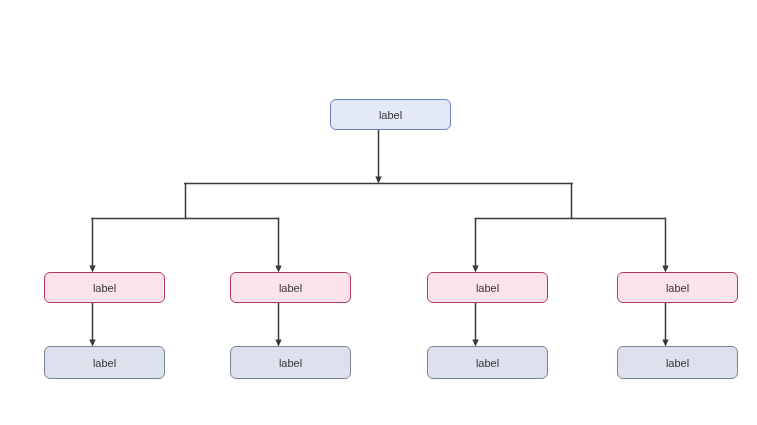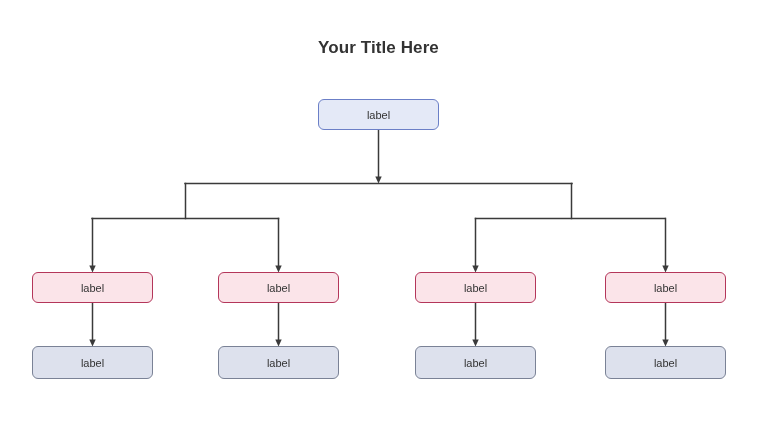--- a/index.html
+++ b/index.html
@@ -67,7 +67,6 @@
 
 <div id="canvas">
 
-  <div id="title">Your Title Here</div>
 
   <svg id="edges" viewBox="0 0 757 425" width="757" height="425" xmlns="http://www.w3.org/2000/svg">
     <defs>

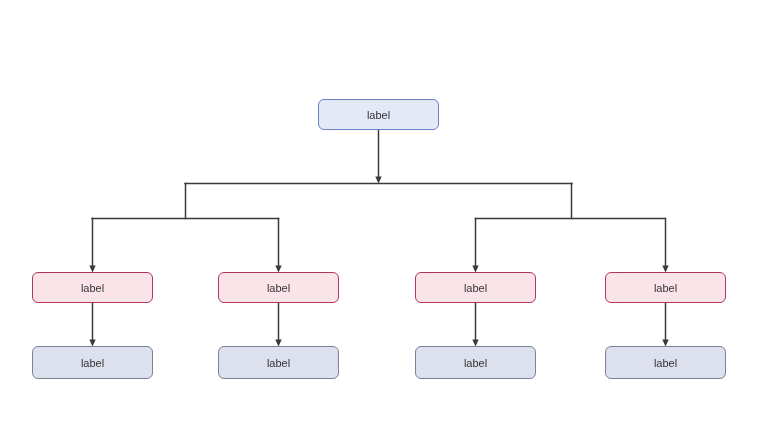--- a/index.html
+++ b/index.html
@@ -48,6 +48,7 @@
     justify-content: center;
     font-size: 11px;
     color: #333333;
+    margin-left: 12px;
   }
   .node-root {
     background: #e4e9f7;

